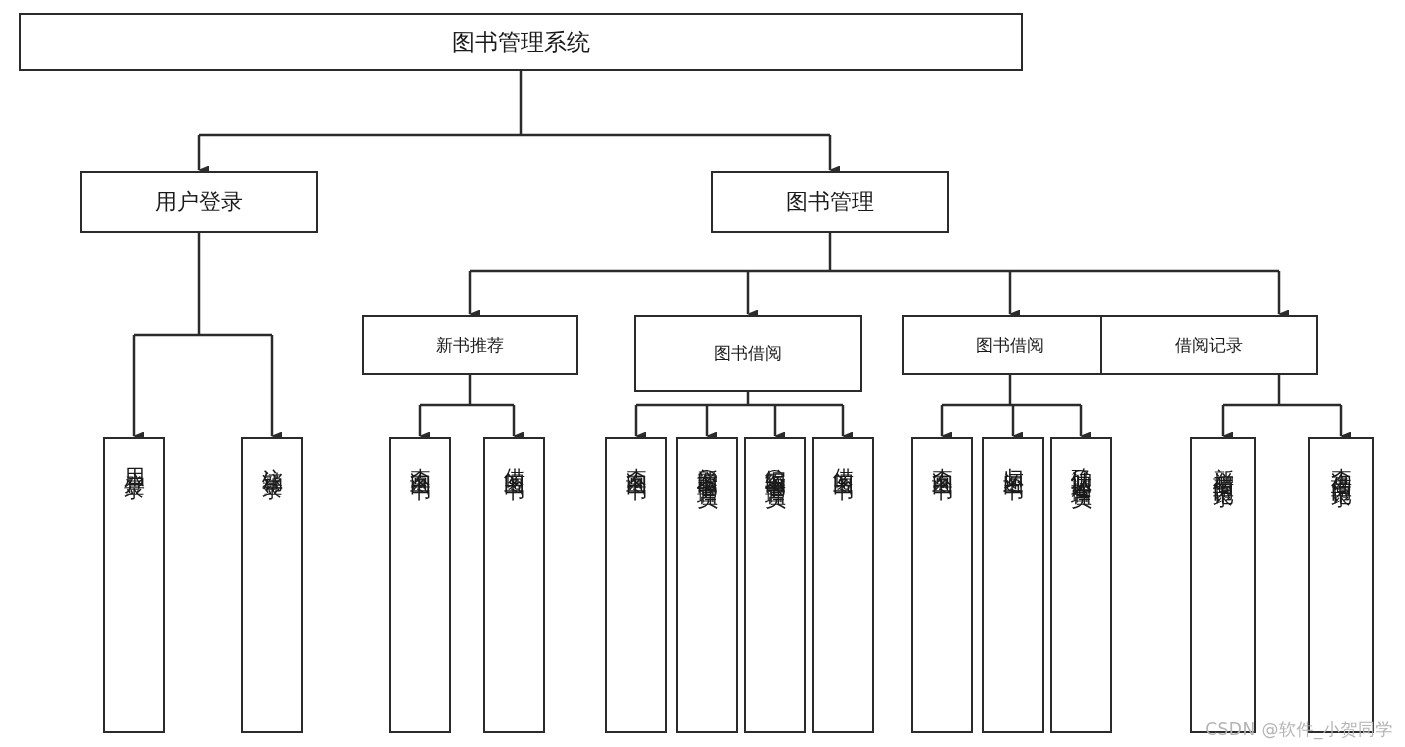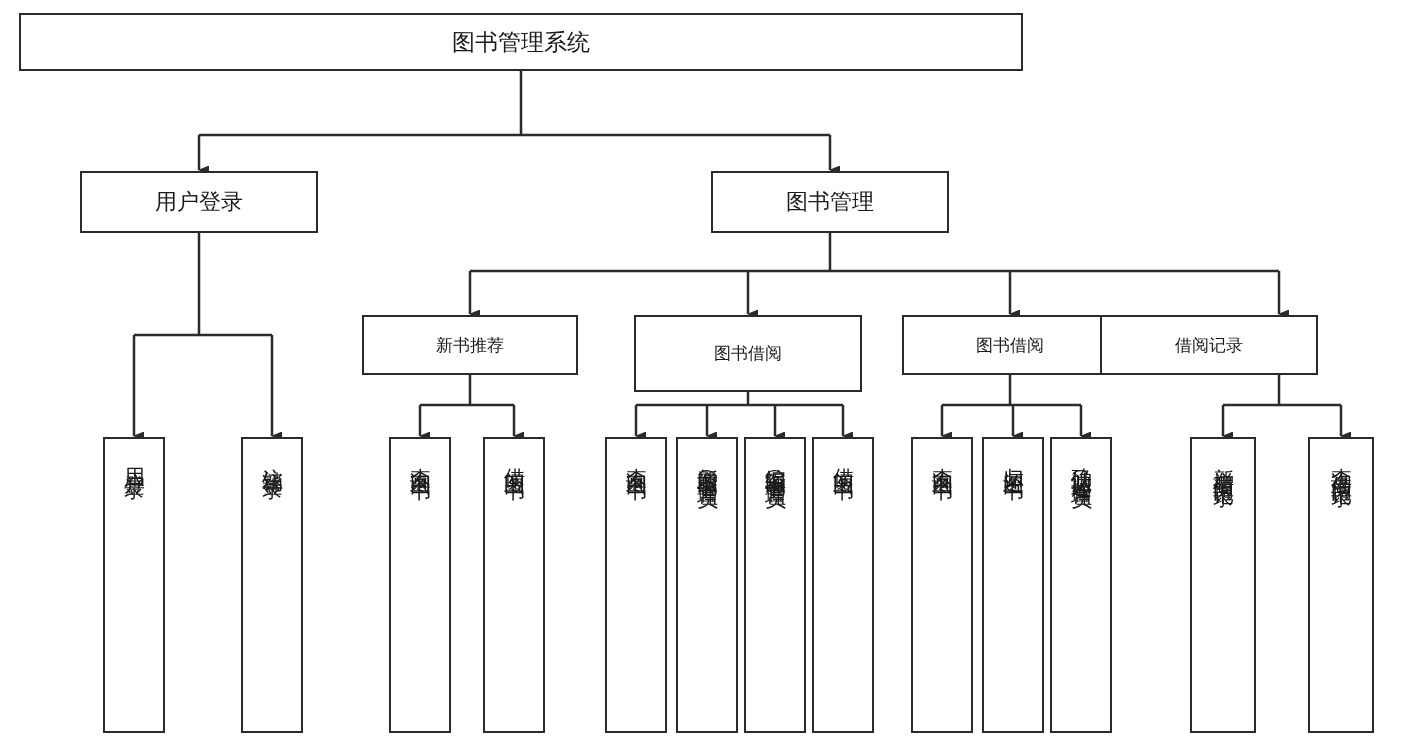--- a/index.html
+++ b/index.html
@@ -180,6 +180,7 @@
       </div>
     </div>
 
+  <div id="watermark">CSDN @软件_小贺同学</div>
 </div>
 
 </body></html>

